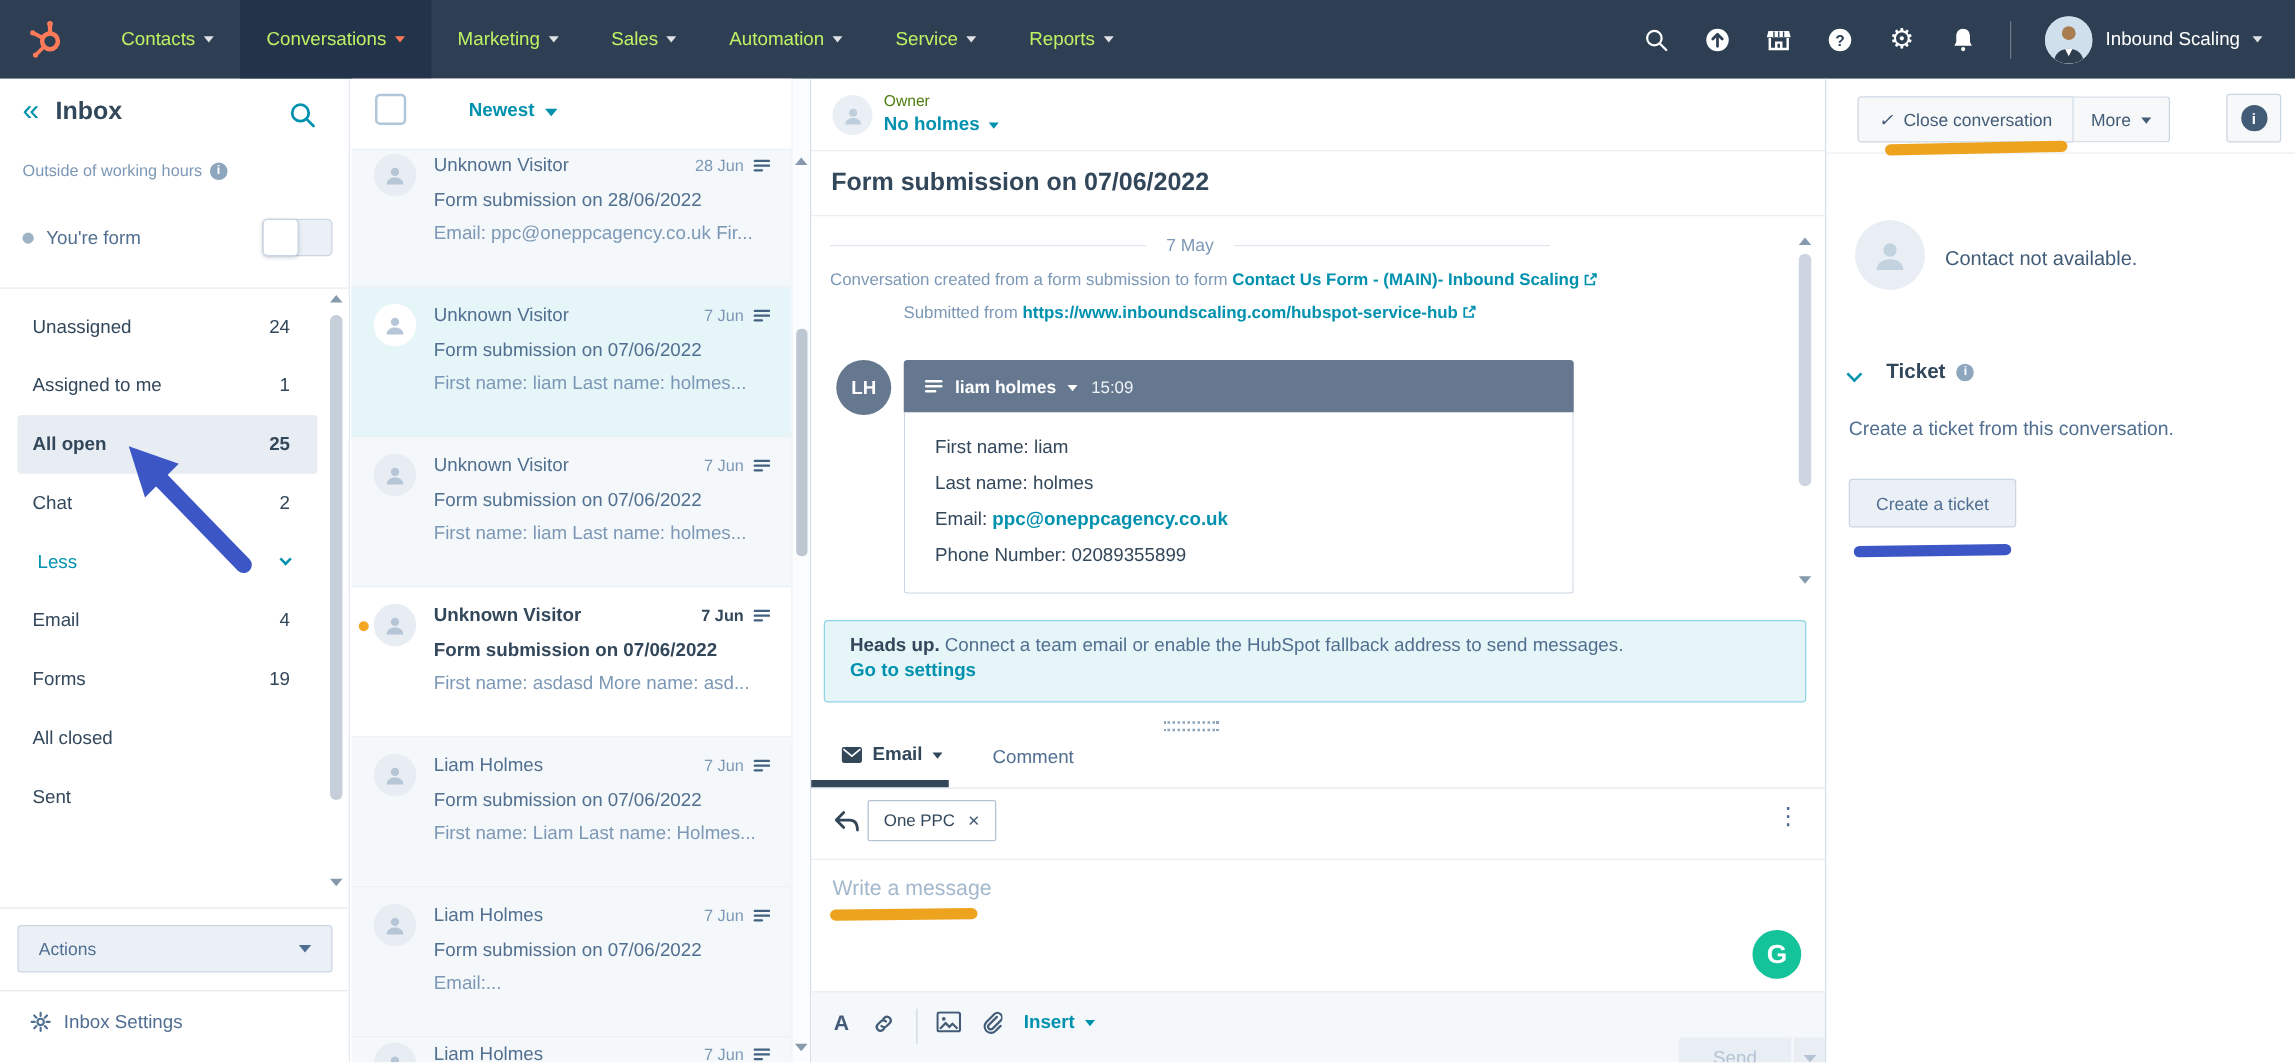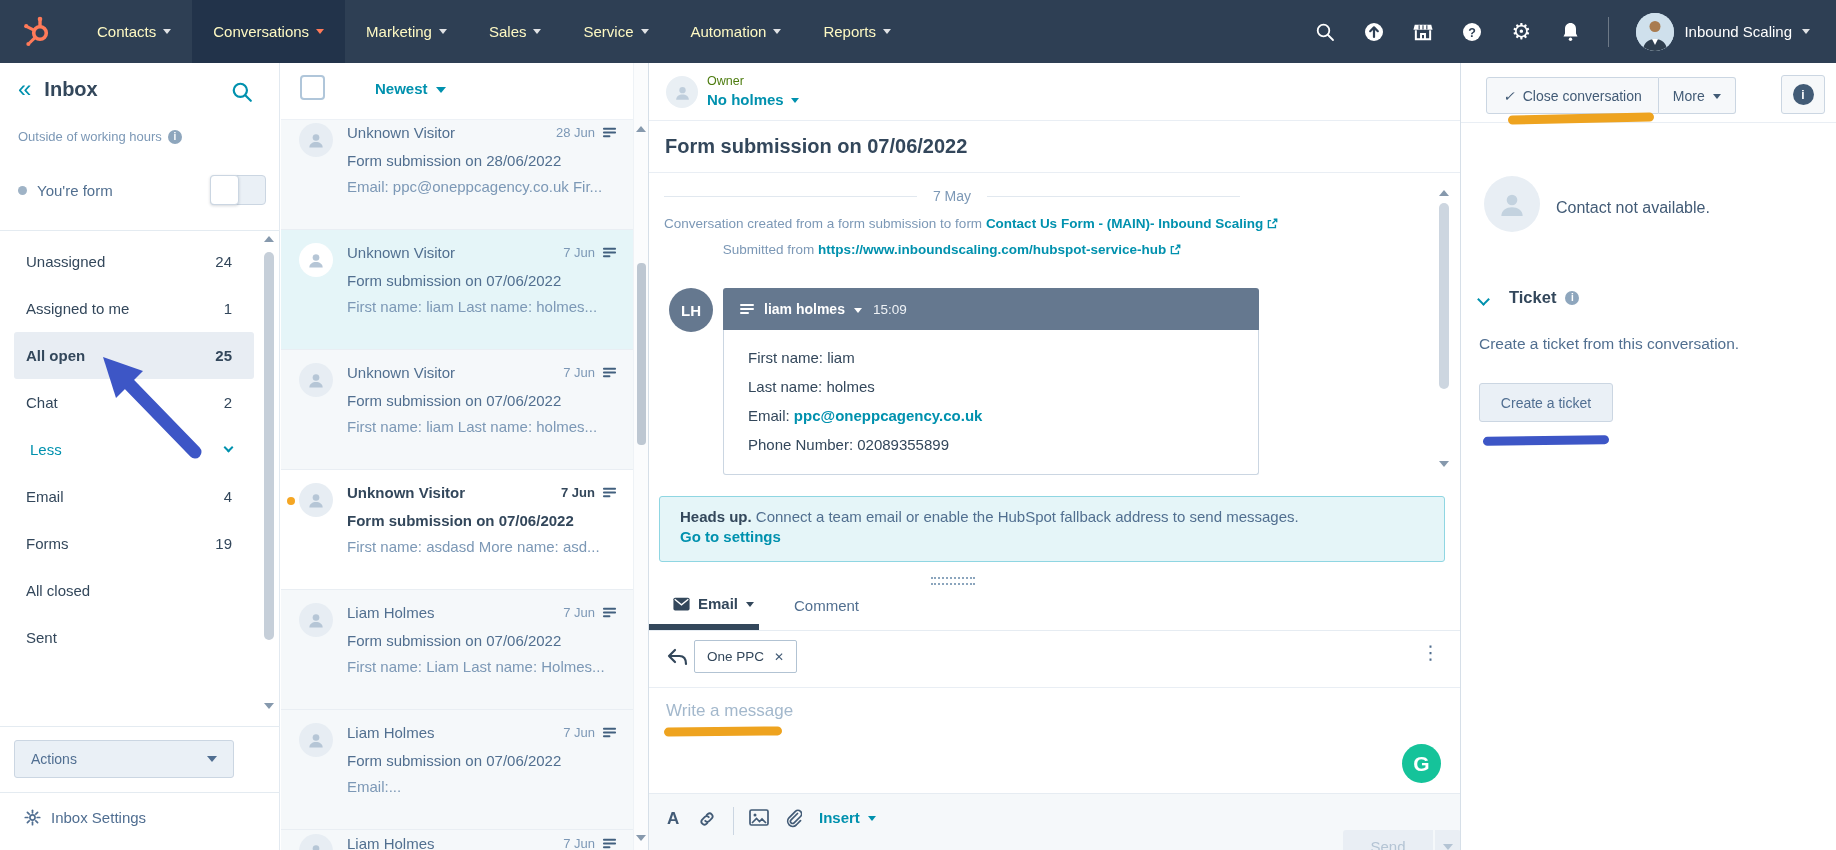--- a/index.html
+++ b/index.html
@@ -12,7 +12,7 @@
   .topnav{position:absolute;left:0;top:0;width:1836px;height:63px;background:#2e3f54;display:flex;align-items:center;}
   .logo{margin:0 22px 0 20px;}
   .nav-items{display:flex;height:63px;}
-  .nav-item{height:63px;display:flex;align-items:center;gap:7px;padding:0 21px;color:#fef9c3;font-size:15px;cursor:pointer;}
+  .nav-item{height:63px;display:flex;align-items:center;gap:7px;padding:0 21px;color:#bef264;font-size:15px;cursor:pointer;}
   .nav-item.active{background:#22334a;}
   .caret{width:0;height:0;border-left:4px solid transparent;border-right:4px solid transparent;border-top:5px solid rgba(255,255,255,.85);}
   .nav-item.active .caret{border-top-color:#ff7a59;}

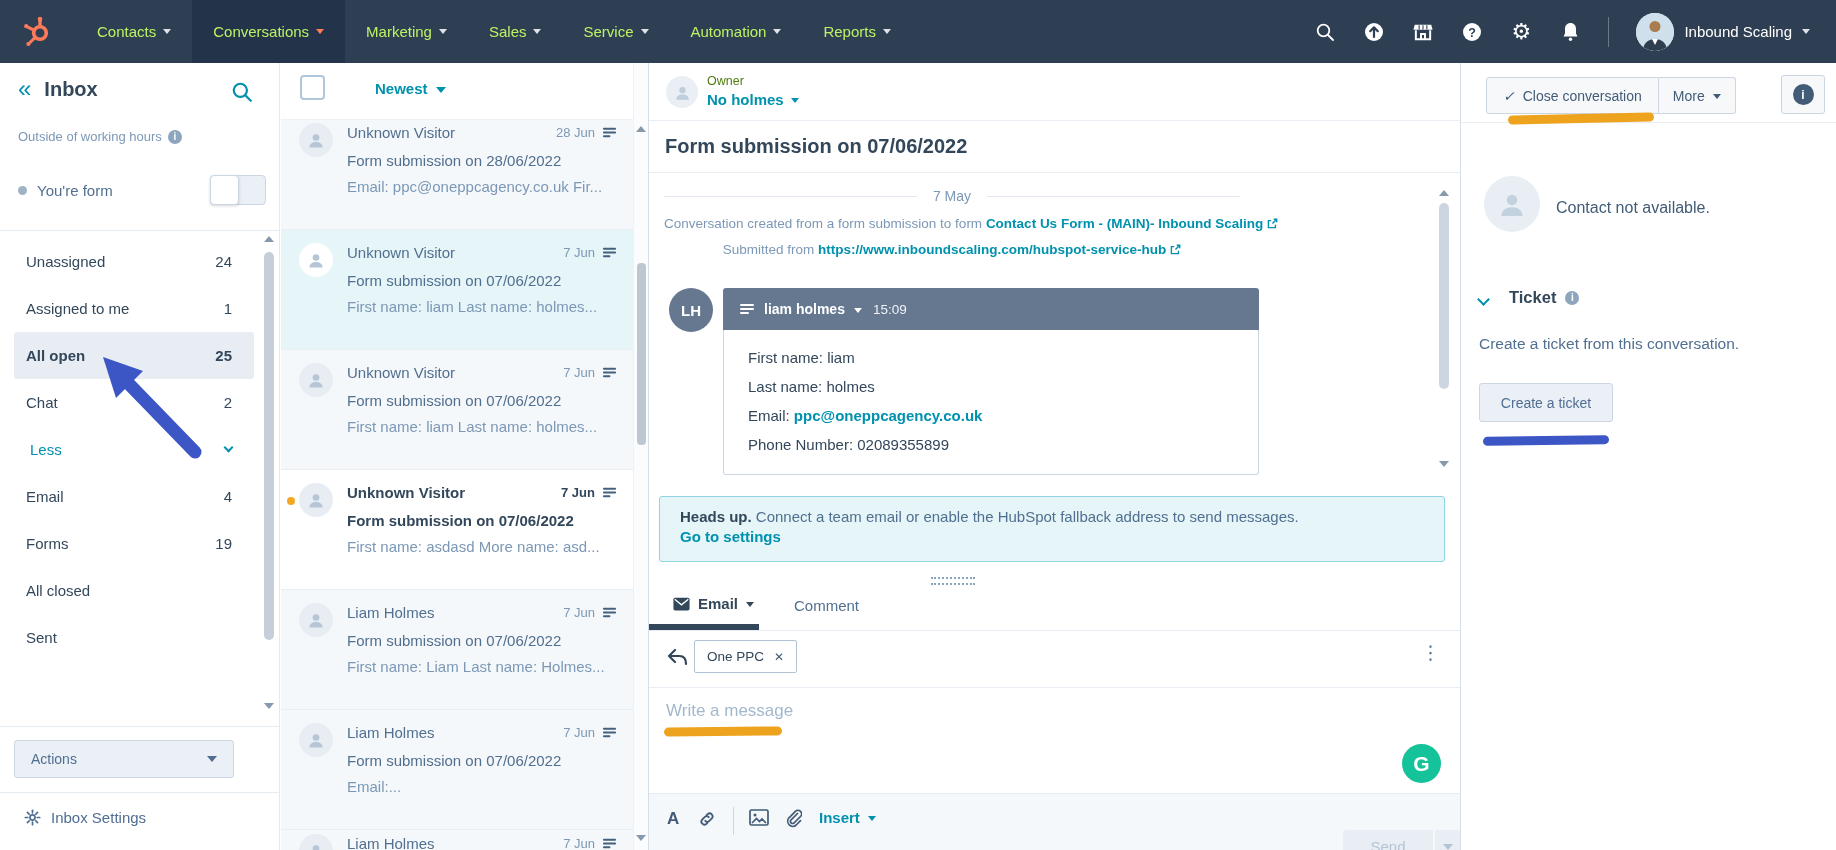--- a/index.html
+++ b/index.html
@@ -215,11 +215,11 @@
     <span class="caret"></span>
   </div>
         <div class="nav-item">
+    <span class="nav-label">Automation</span>
+    <span class="caret"></span>
+  </div>
+        <div class="nav-item">
     <span class="nav-label">Service</span>
-    <span class="caret"></span>
-  </div>
-        <div class="nav-item">
-    <span class="nav-label">Automation</span>
     <span class="caret"></span>
   </div>
         <div class="nav-item">

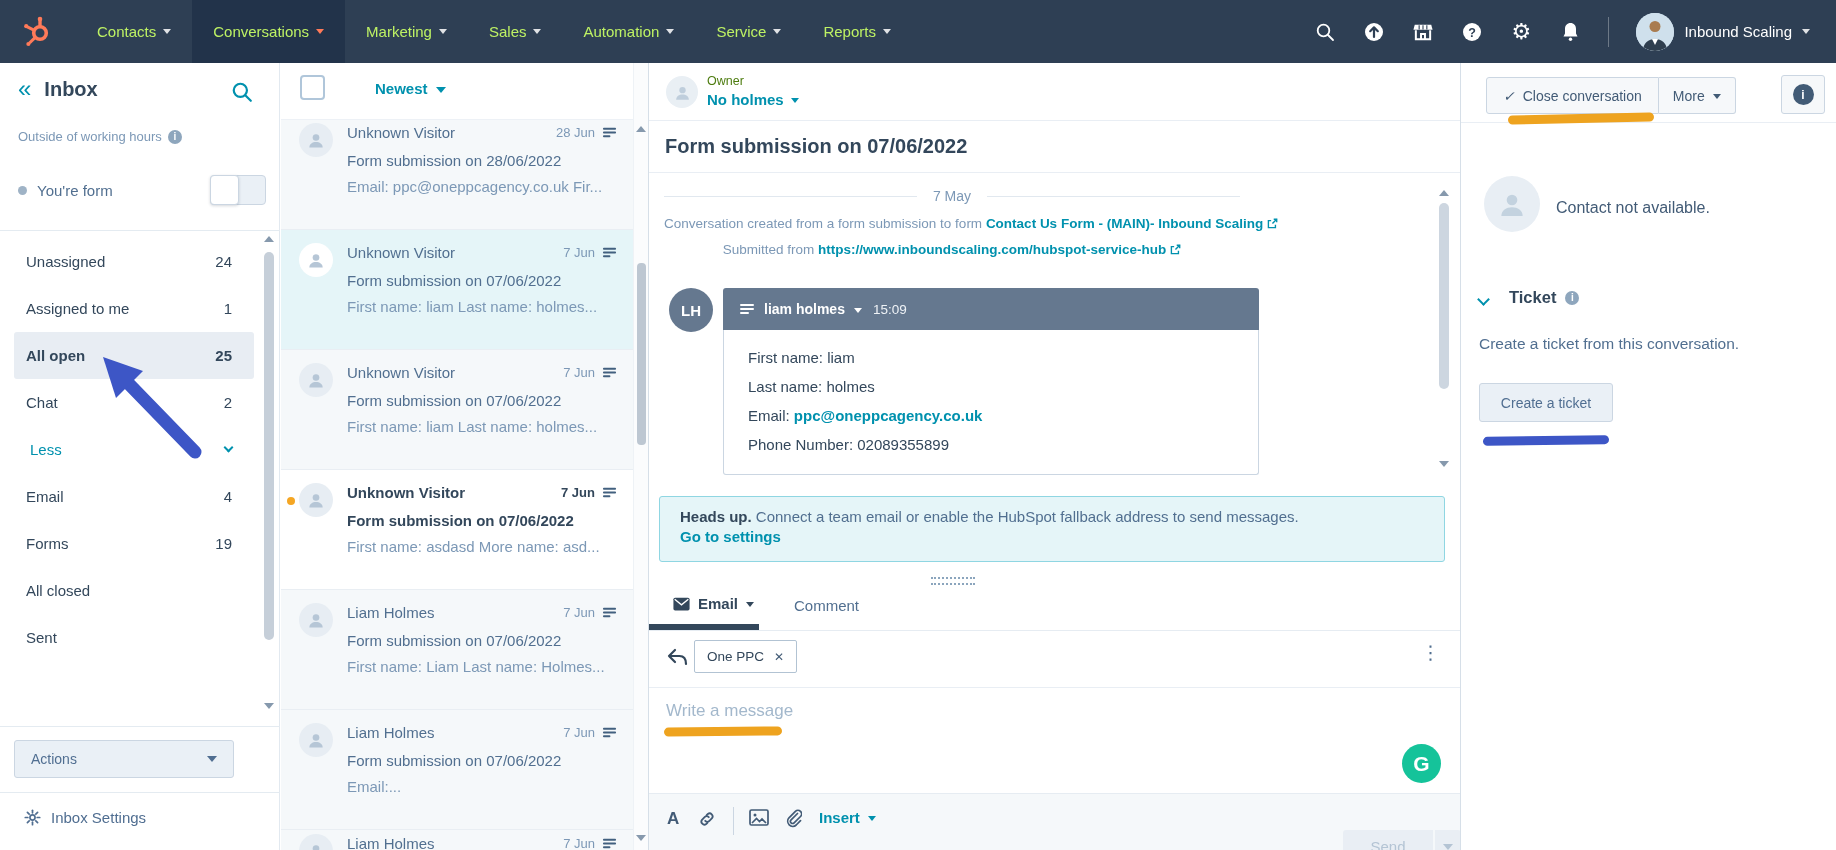--- a/index.html
+++ b/index.html
@@ -54,7 +54,7 @@
   .sb-scroll-dn{position:absolute;left:264px;top:640px;}
   .tri-up{width:0;height:0;border-left:5px solid transparent;border-right:5px solid transparent;border-bottom:6px solid #8699ad;}
   .tri-dn{width:0;height:0;border-left:5px solid transparent;border-right:5px solid transparent;border-top:6px solid #8699ad;}
-  .actions-btn{position:absolute;left:14px;top:677px;width:220px;height:38px;background:#eaf0f6;border:1px solid #cbd6e2;border-radius:3px;
+  .actions-btn{position:absolute;left:14px;top:677px;width:252px;height:38px;background:#eaf0f6;border:1px solid #cbd6e2;border-radius:3px;
                display:flex;align-items:center;padding:0 16px;font-size:14px;color:#506e91;cursor:pointer;}
   .actions-caret{margin-left:auto;width:0;height:0;border-left:5px solid transparent;border-right:5px solid transparent;border-top:6px solid #506e91;}
   .sb-settings{position:absolute;left:24px;top:746px;display:flex;align-items:center;gap:10px;font-size:15px;color:#506e91;cursor:pointer;}

